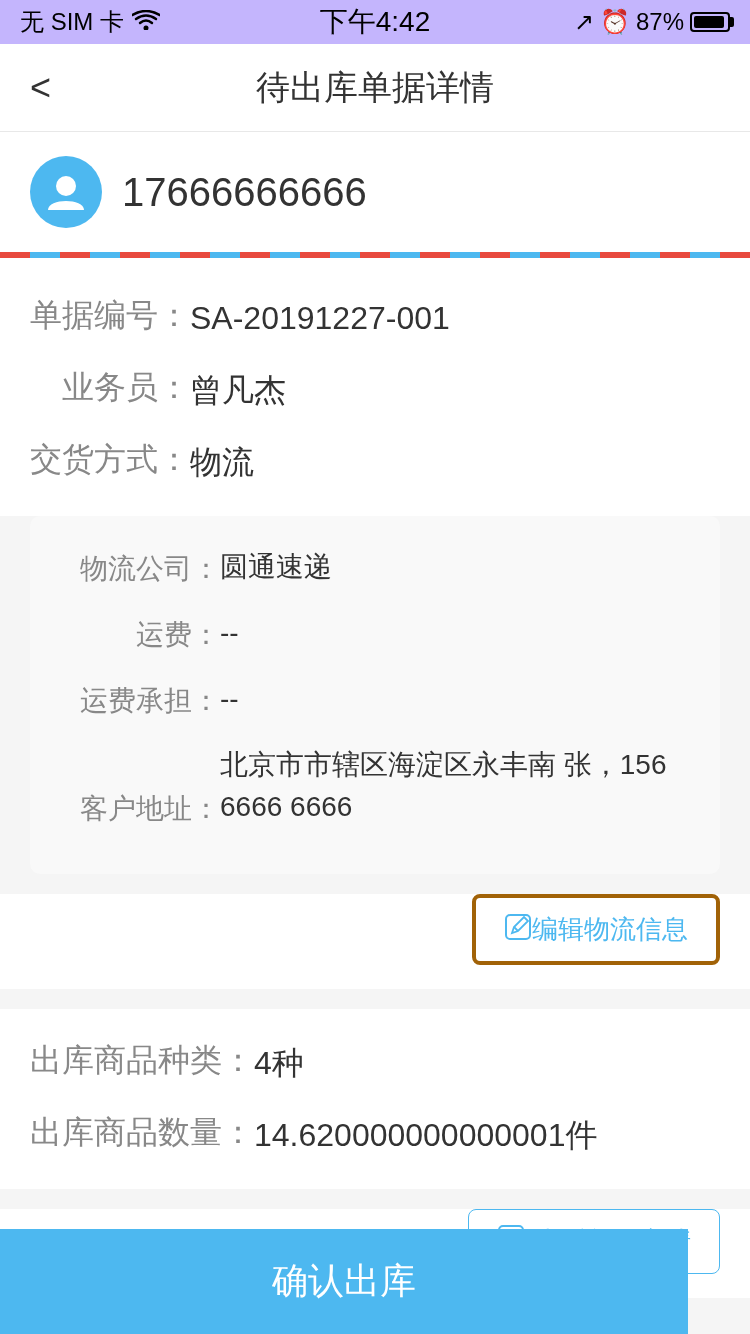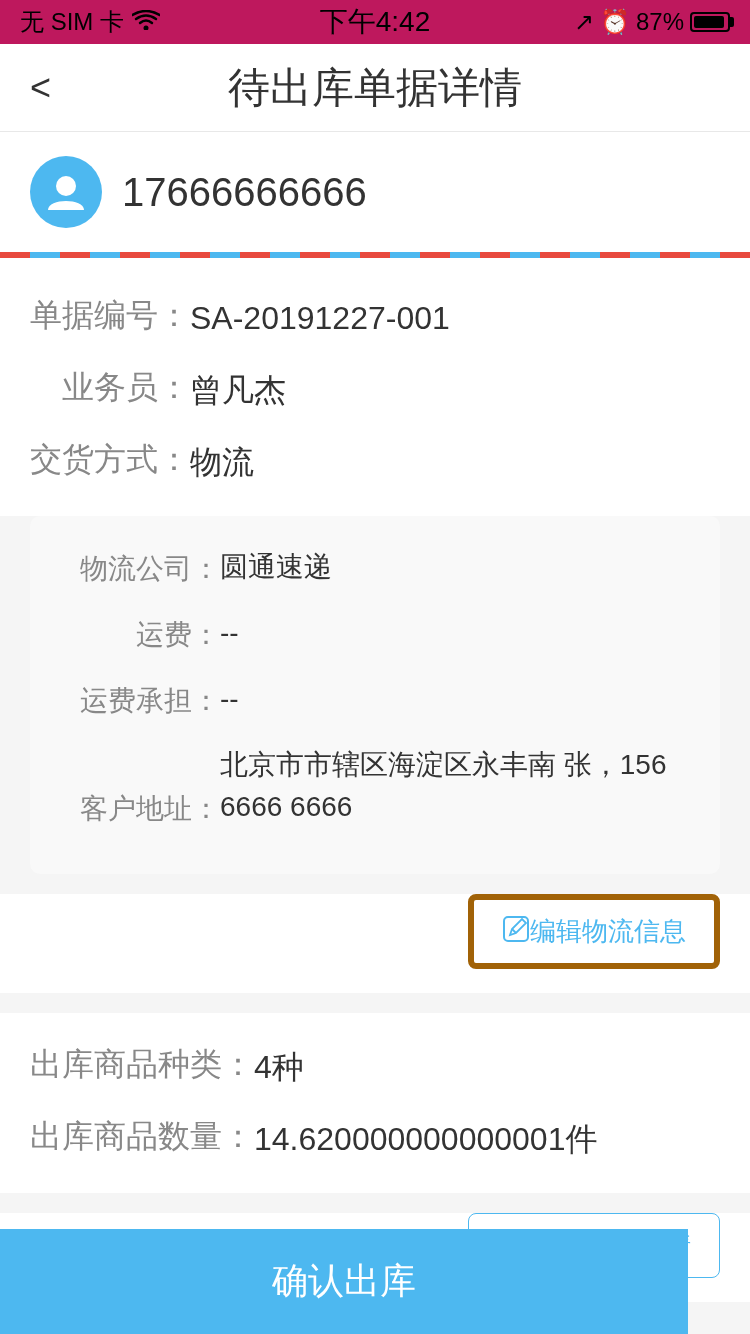--- a/index.html
+++ b/index.html
@@ -16,7 +16,7 @@
     .status-bar {
       width: 750px;
       height: 44px;
-      background: #be185d;
+      background: #c4b5fd;
       display: flex;
       align-items: center;
       justify-content: space-between;

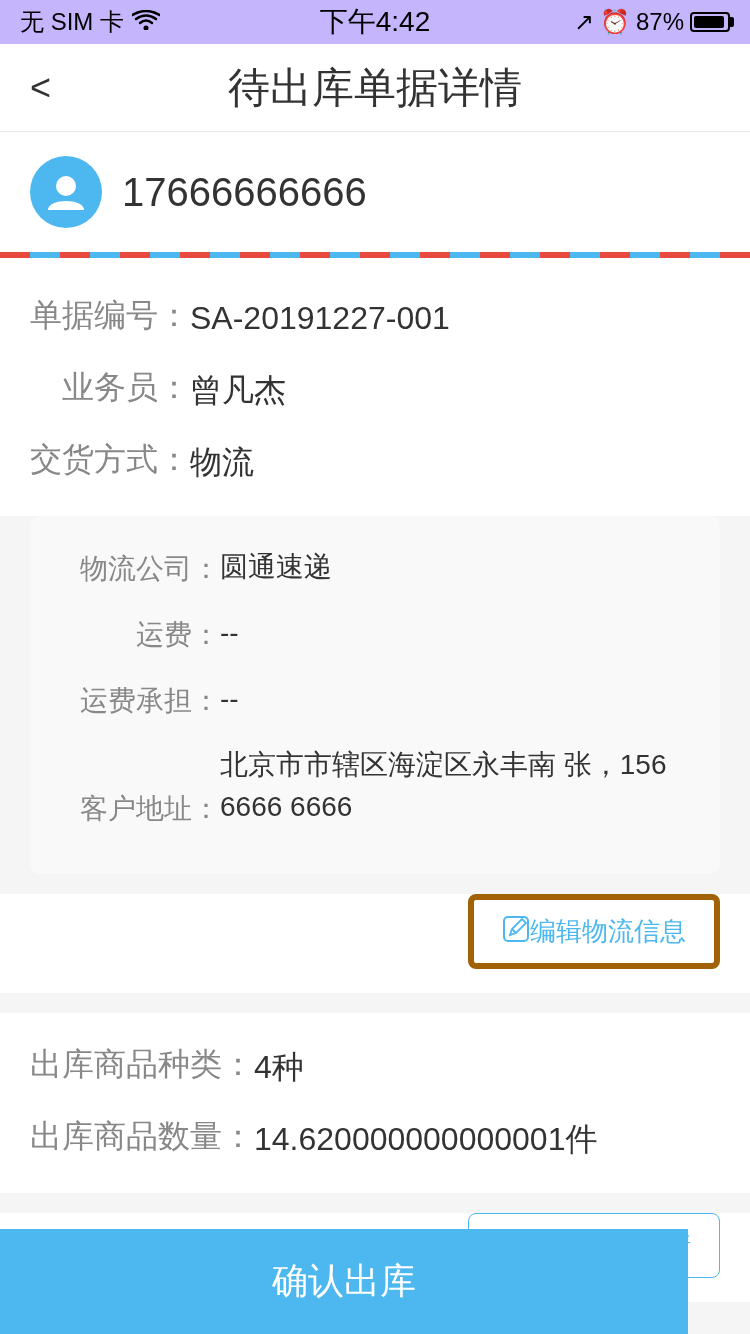--- a/index.html
+++ b/index.html
@@ -100,7 +100,7 @@
       position: absolute;
       left: 50%;
       transform: translateX(-50%);
-      font-size: 42px;
+      font-size: 34px;
       font-weight: 500;
       color: #333;
     }

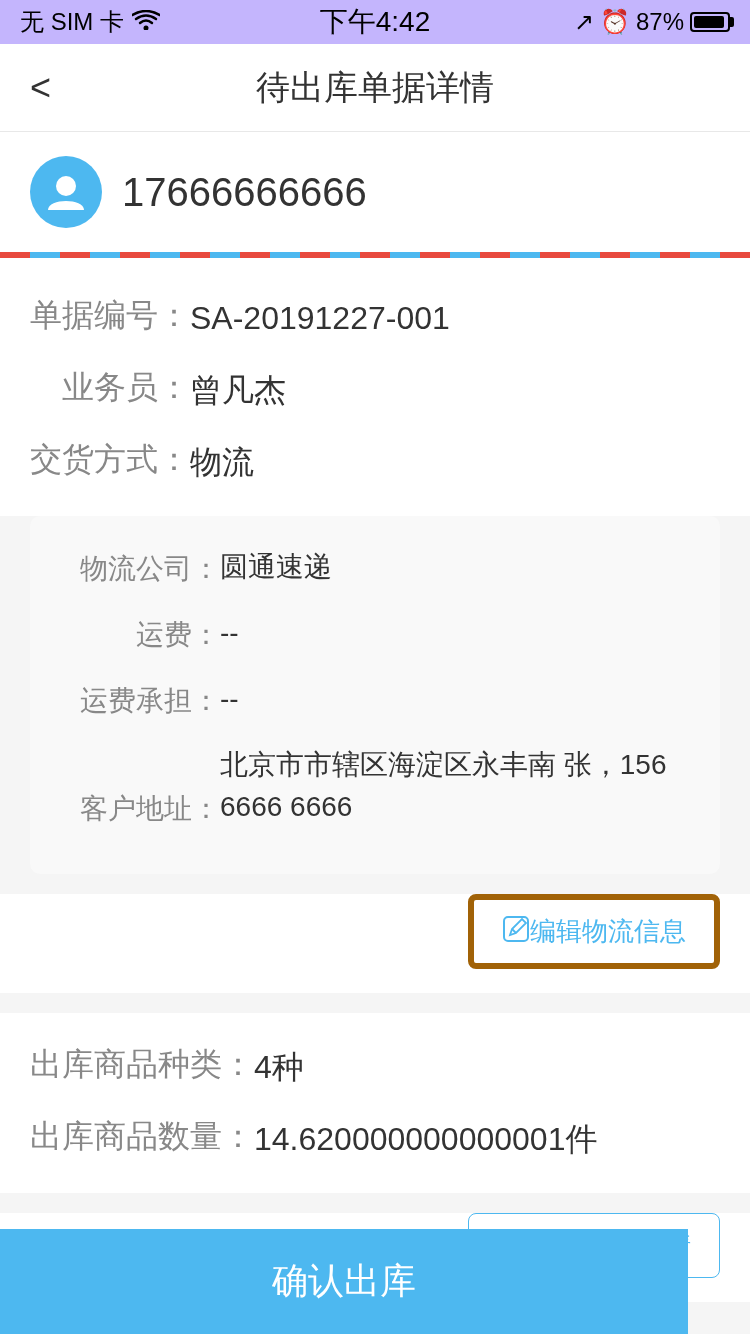--- a/index.html
+++ b/index.html
@@ -212,7 +212,7 @@
     .edit-btn {
       display: flex;
       align-items: center;
-      border: 6px solid #a16207;
+      border: 4px solid #a16207;
       border-radius: 8px;
       padding: 14px 28px;
       color: #4db8f0;

